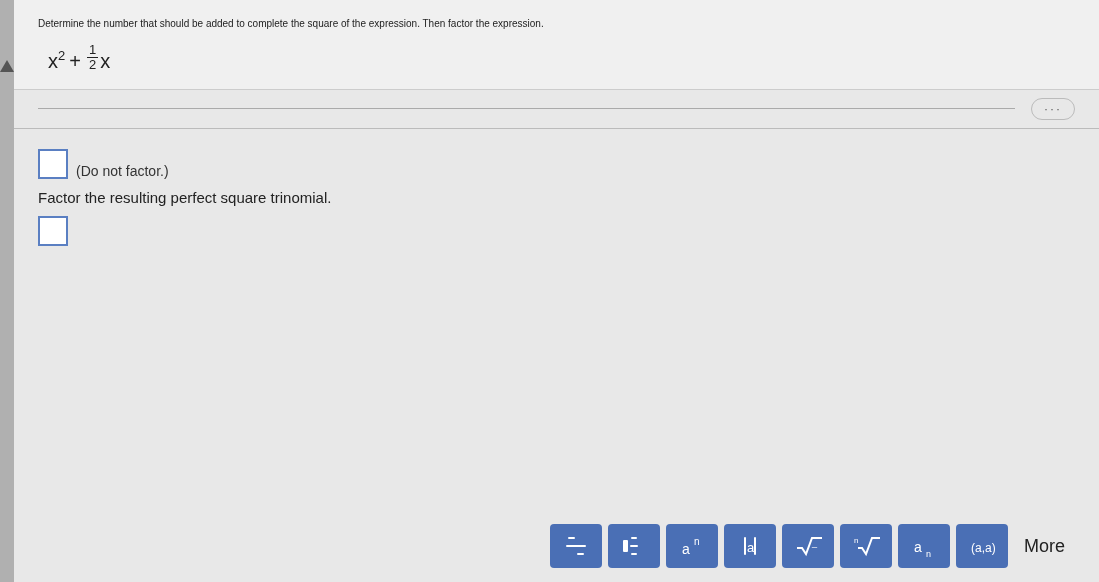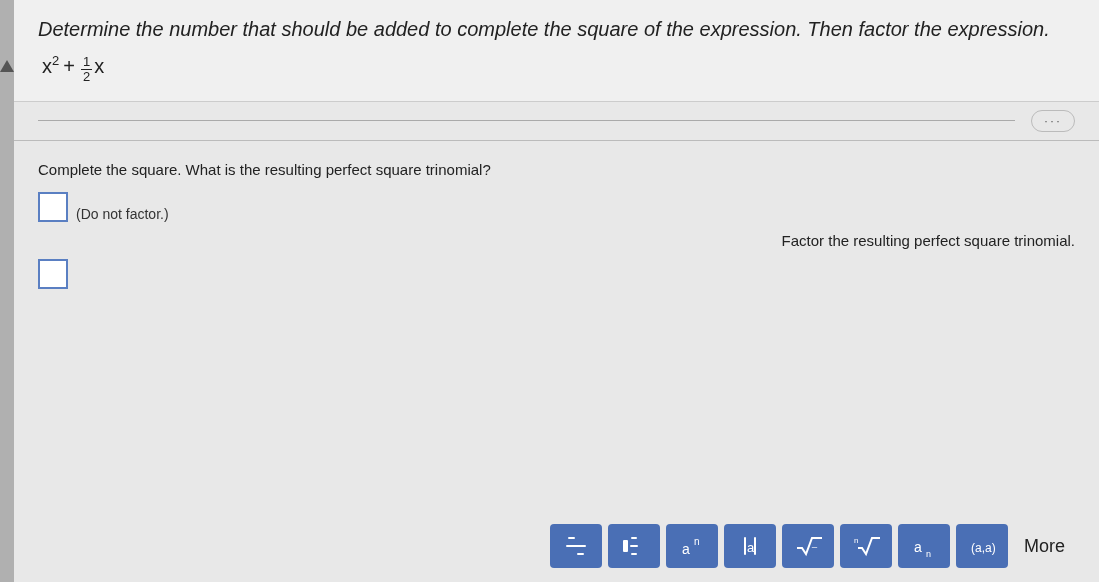--- a/index.html
+++ b/index.html
@@ -45,11 +45,10 @@
     }
 
     .question-text {
-      font-size: 20px;
+      font-size: 10px;
       color: #222;
       margin-bottom: 14px;
       font-weight: normal;
-      font-style: italic;
     }
 
     .expression {

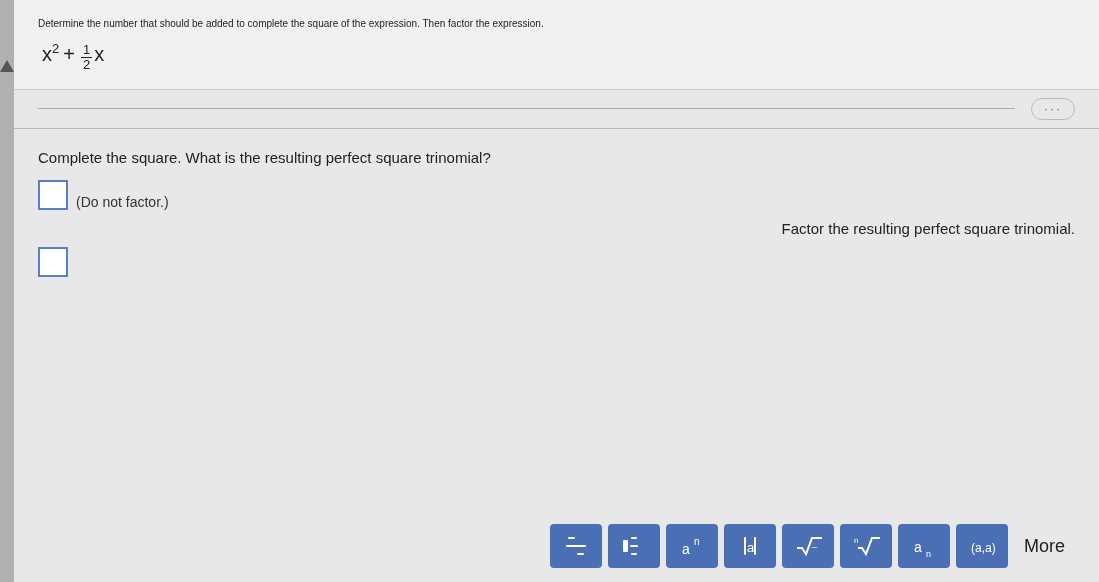--- a/index.html
+++ b/index.html
@@ -54,9 +54,9 @@
     .expression {
       font-size: 20px;
       color: #222;
-      margin-left: 4px;
-      display: flex;
-      align-items: flex-start;
+      margin-left: 10px;
+      display: flex;
+      align-items: flex-end;
     }
 
     .expr-sup {

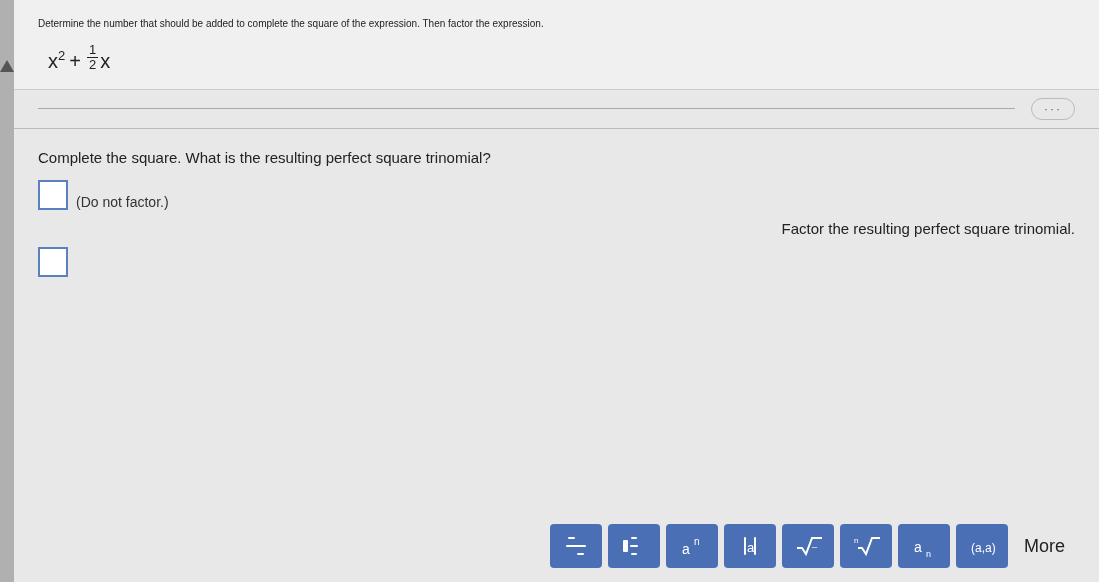--- a/index.html
+++ b/index.html
@@ -229,7 +229,6 @@
   </div>
 
   <div class="answer-area">
-    <div class="complete-label">Complete the square. What is the resulting perfect square trinomial?</div>
 
     <div class="input-row">
       <div class="answer-box"></div>

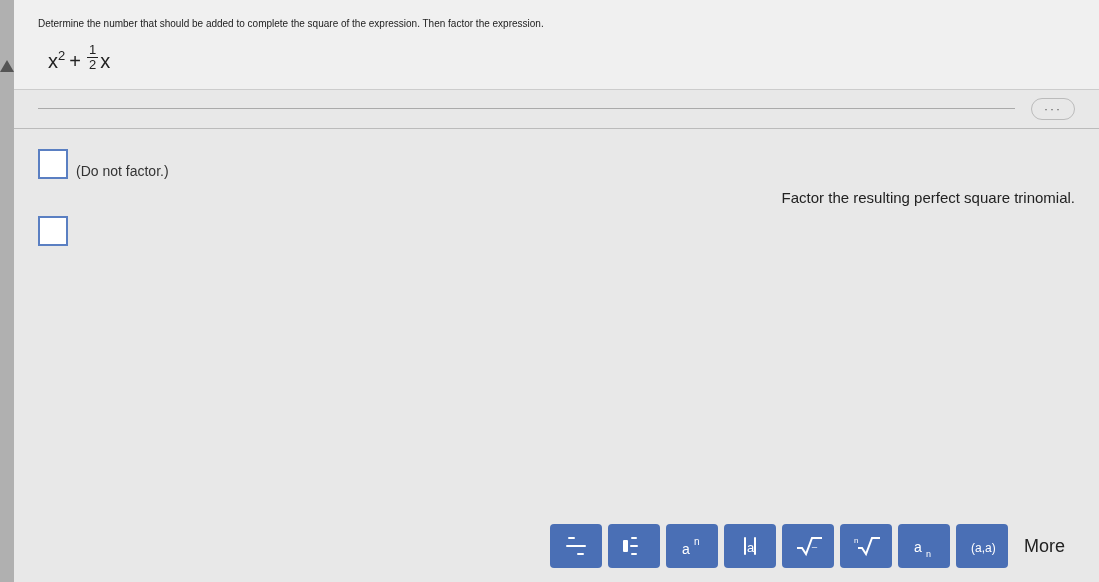--- a/index.html
+++ b/index.html
@@ -152,7 +152,6 @@
       font-size: 15px;
       color: #222;
       margin: 10px 0 10px 0;
-      text-align: right;
     }
 
     .answer-box-single {

